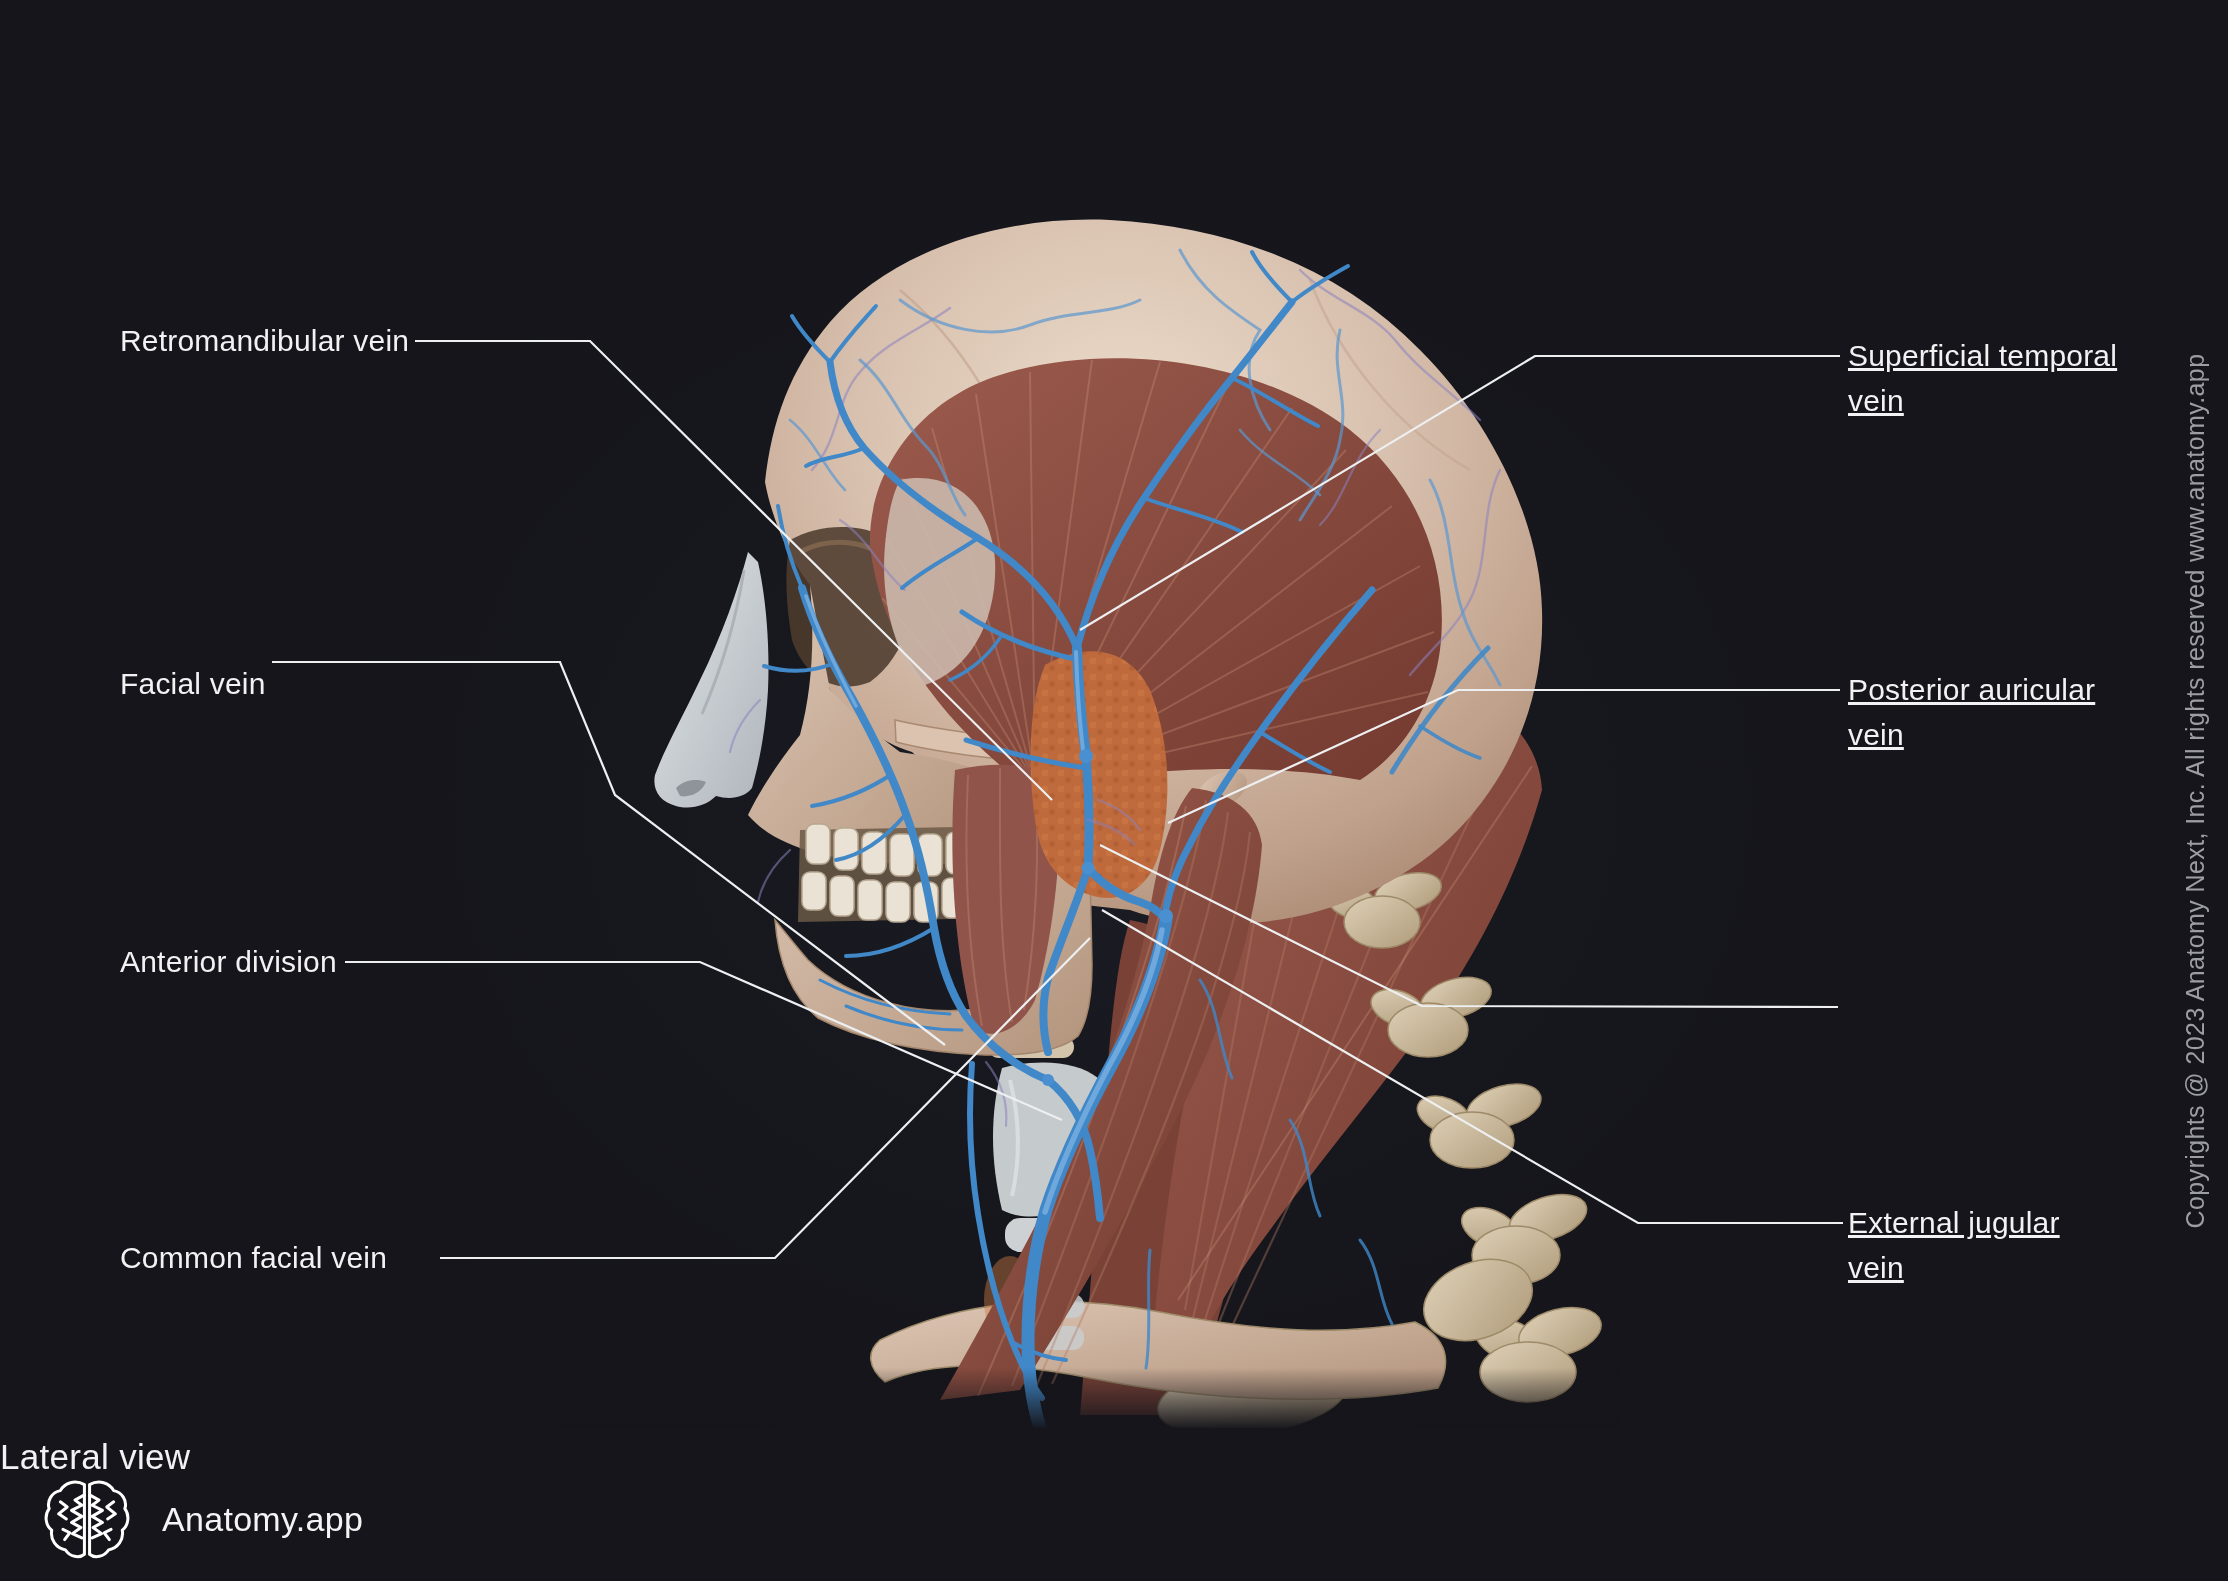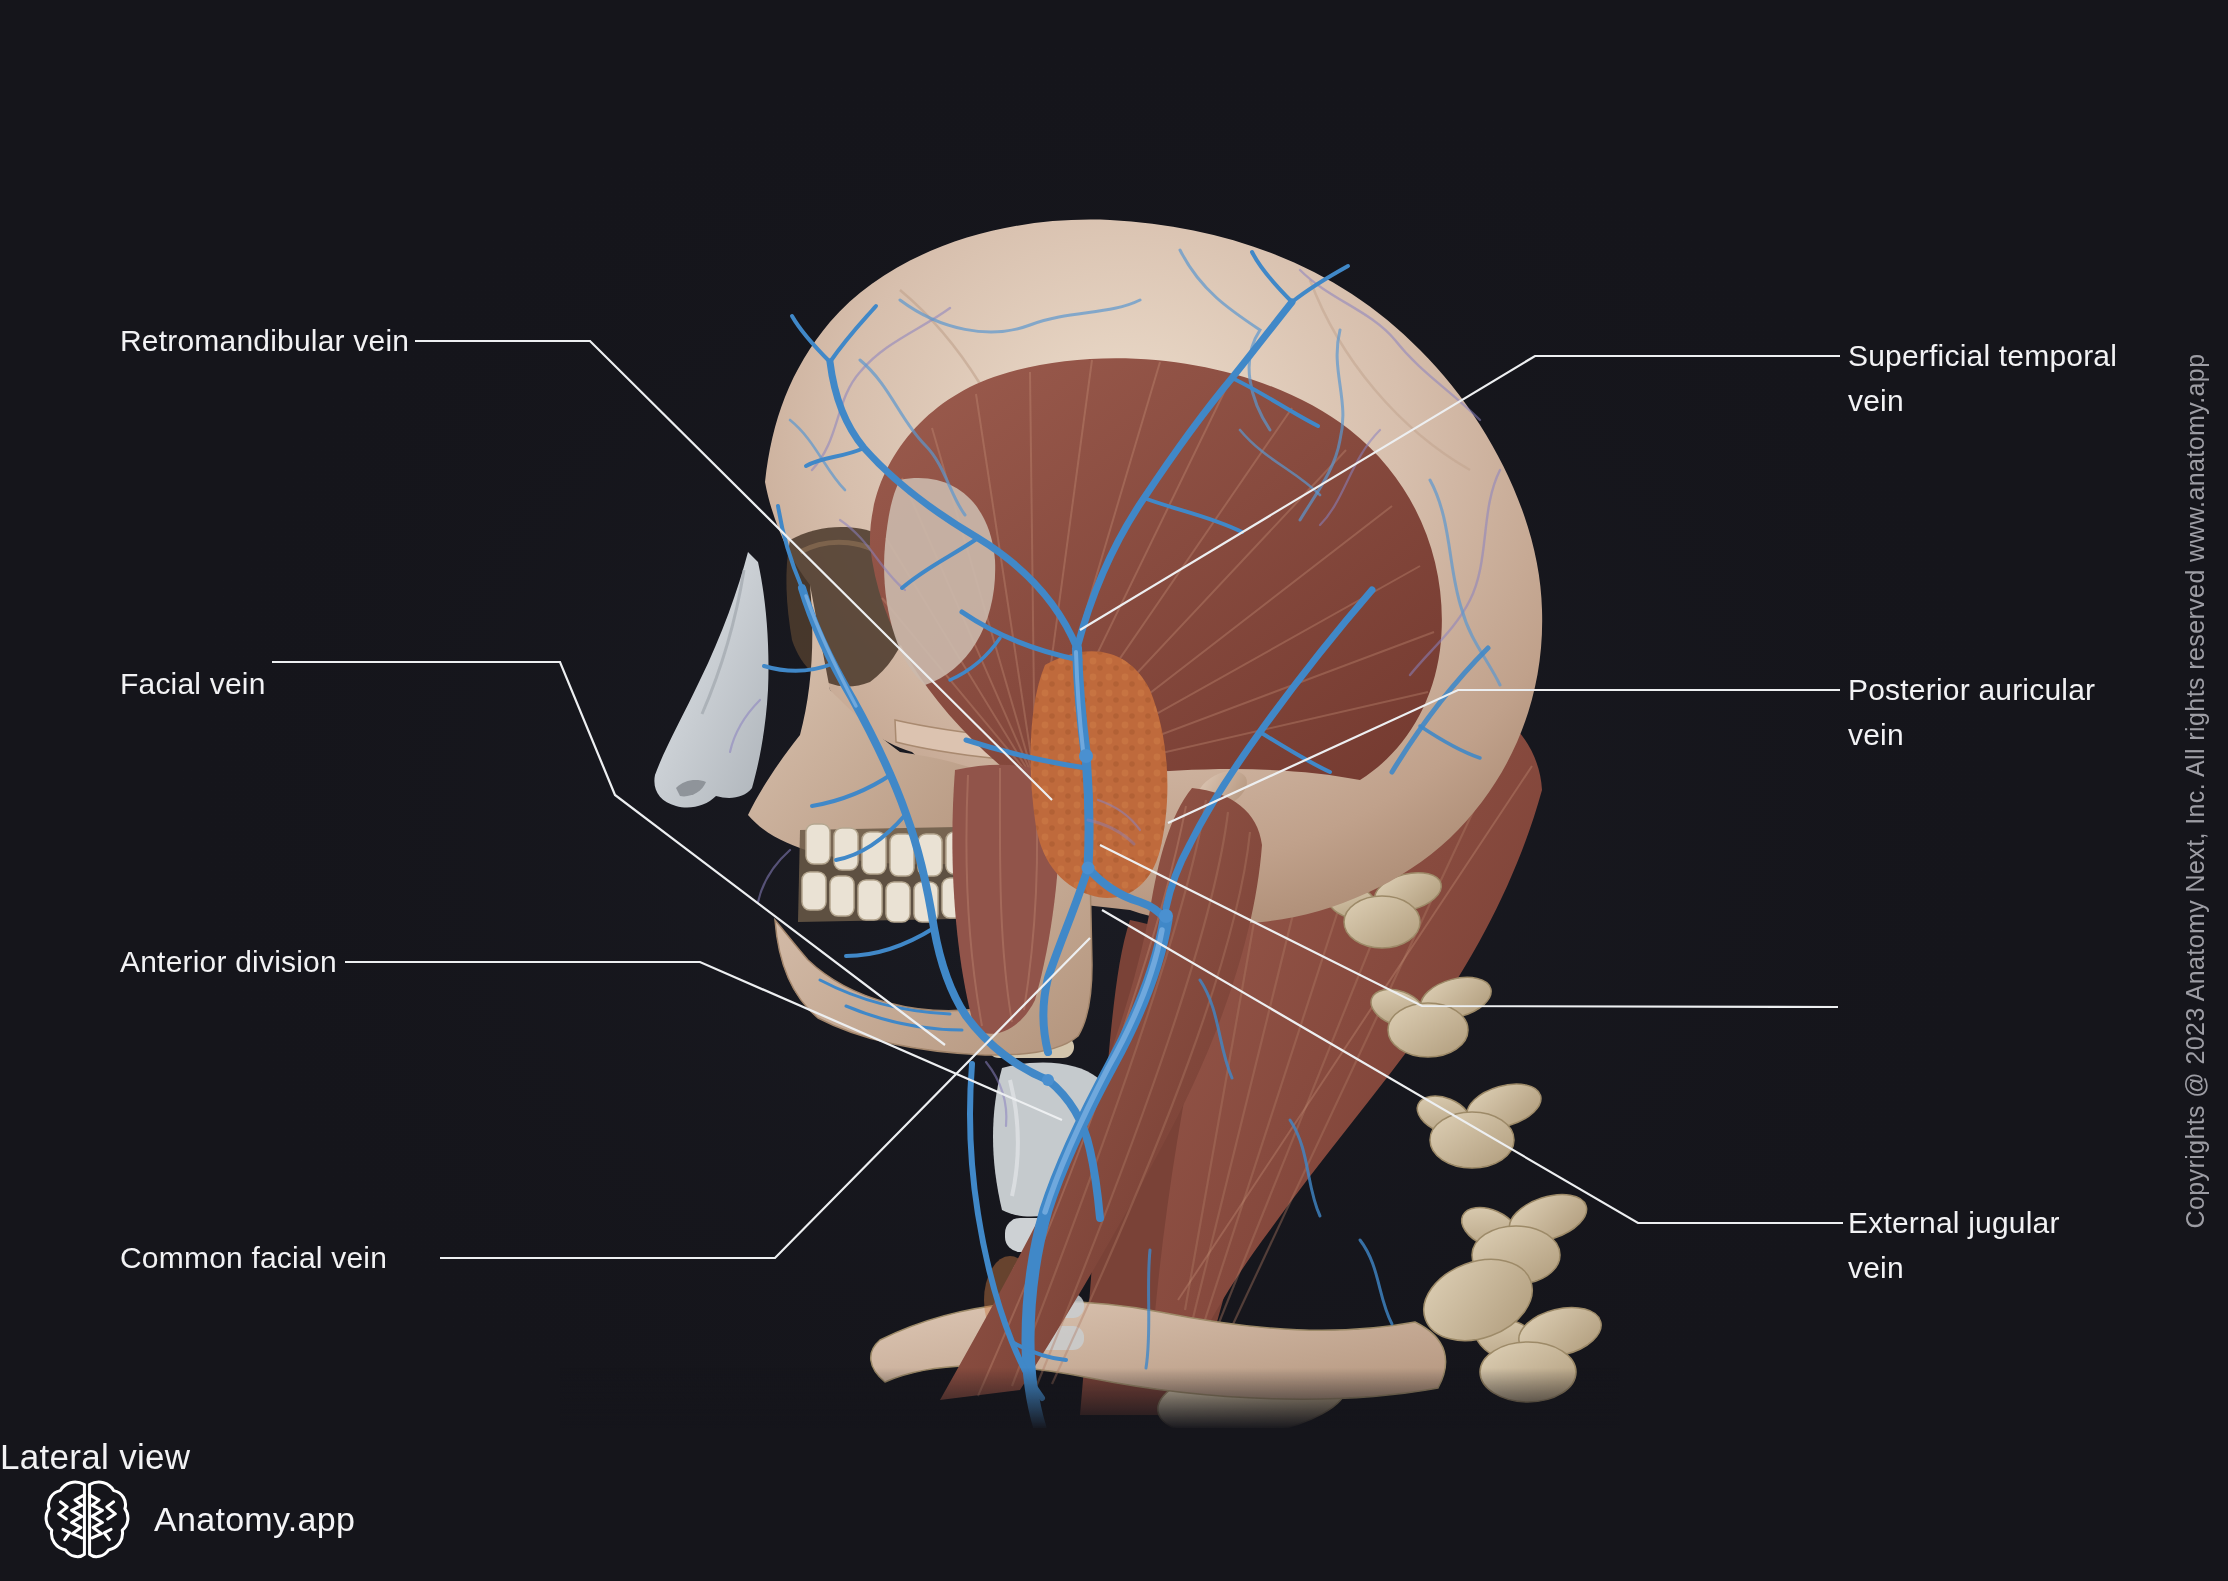--- a/index.html
+++ b/index.html
@@ -19,7 +19,7 @@
     position:absolute;font-size:30px;line-height:45px;color:#f2f2f4;
     letter-spacing:.2px;
   }
-  .label.right{left:1848px;}
+  .label.right{left:1848px;text-decoration:underline;}
   .label.leftcol{left:120px;white-space:nowrap;}
   .view-label{
     position:absolute;top:1437px;left:0;width:100%;

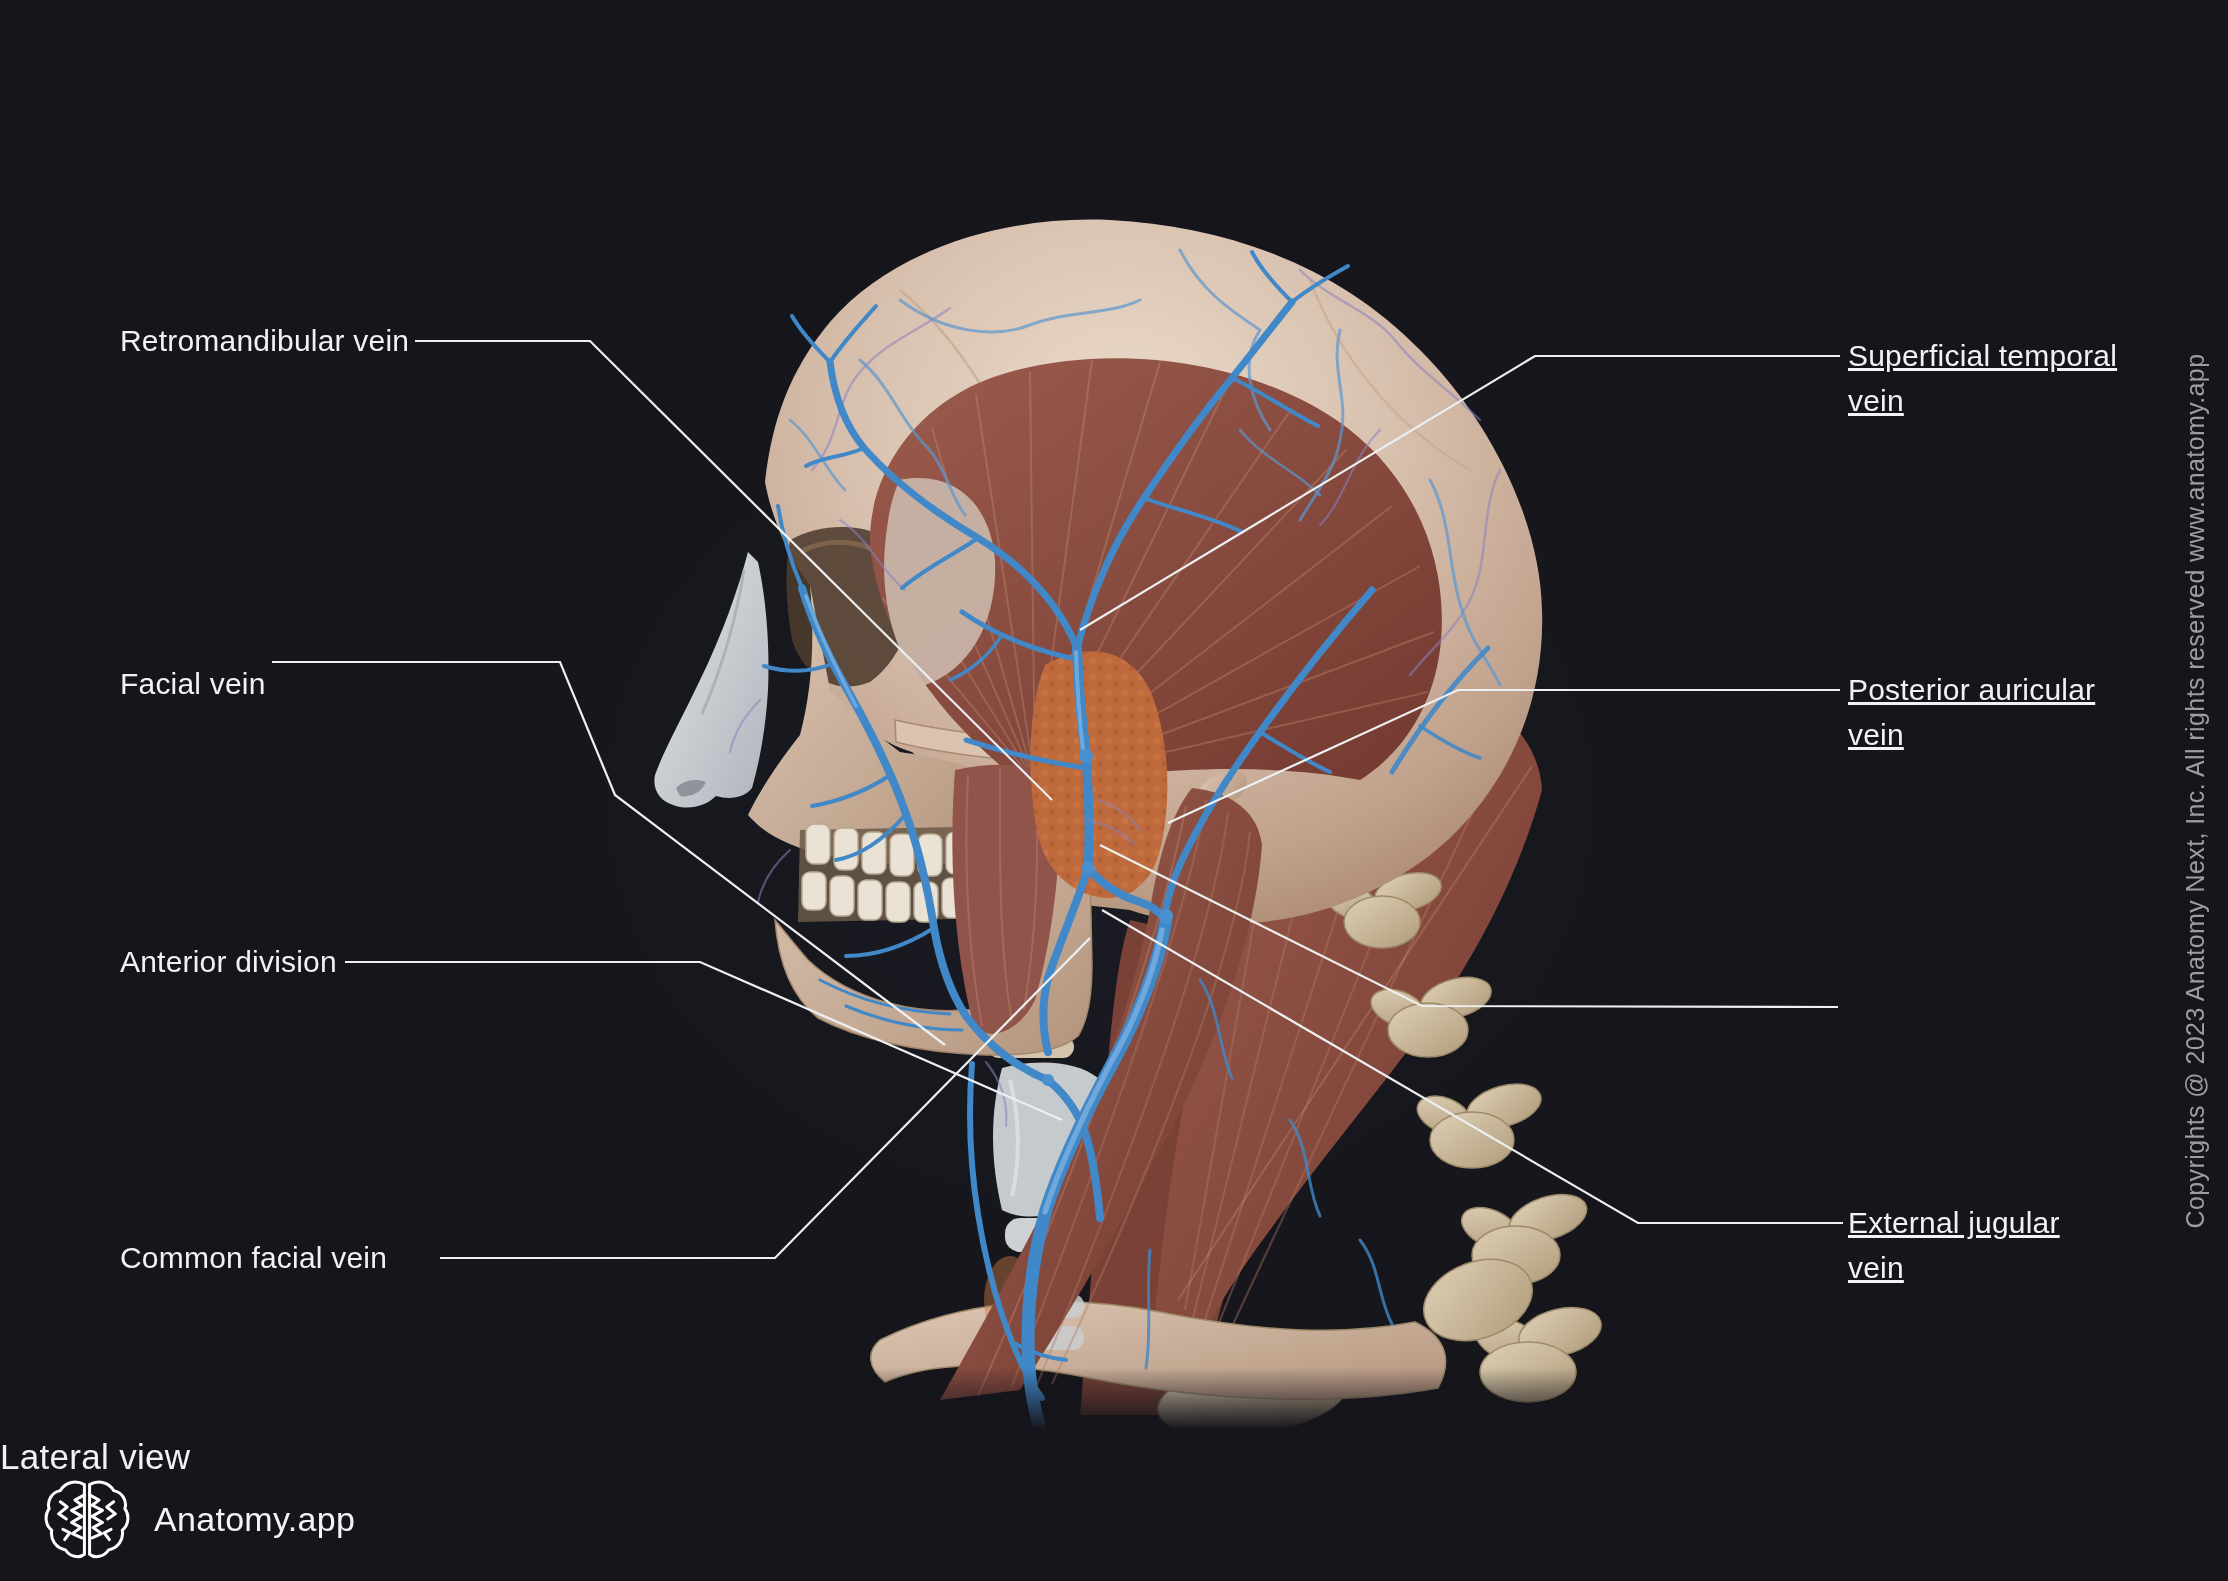--- a/index.html
+++ b/index.html
@@ -26,7 +26,7 @@
     font-size:35px;color:#f2f2f4;letter-spacing:.3px;
   }
   .brand{
-    position:absolute;left:44px;top:1476px;display:flex;align-items:center;gap:24px;
+    position:absolute;left:44px;top:1476px;display:flex;align-items:center;gap:32px;
   }
   .brand-name{font-size:34px;color:#f4f4f6;letter-spacing:.3px;}
   .copyright{

